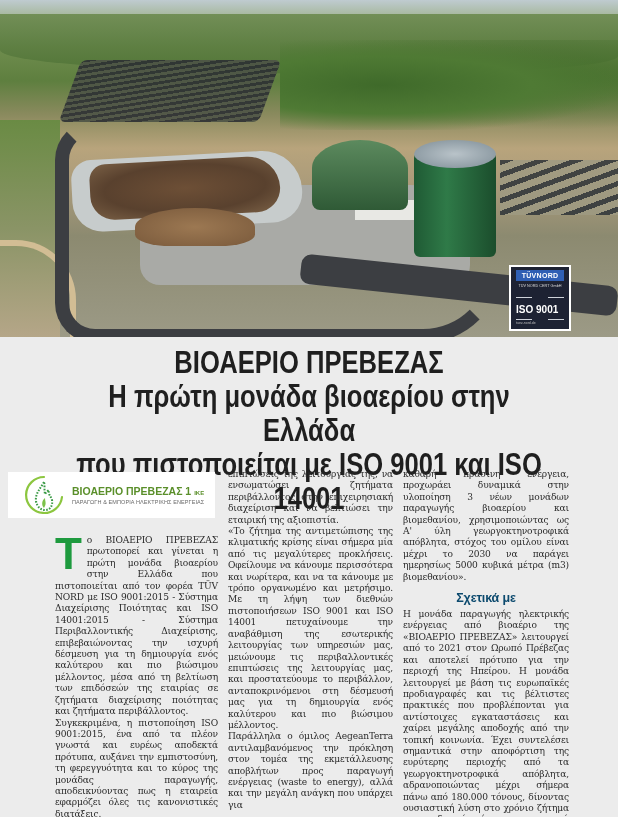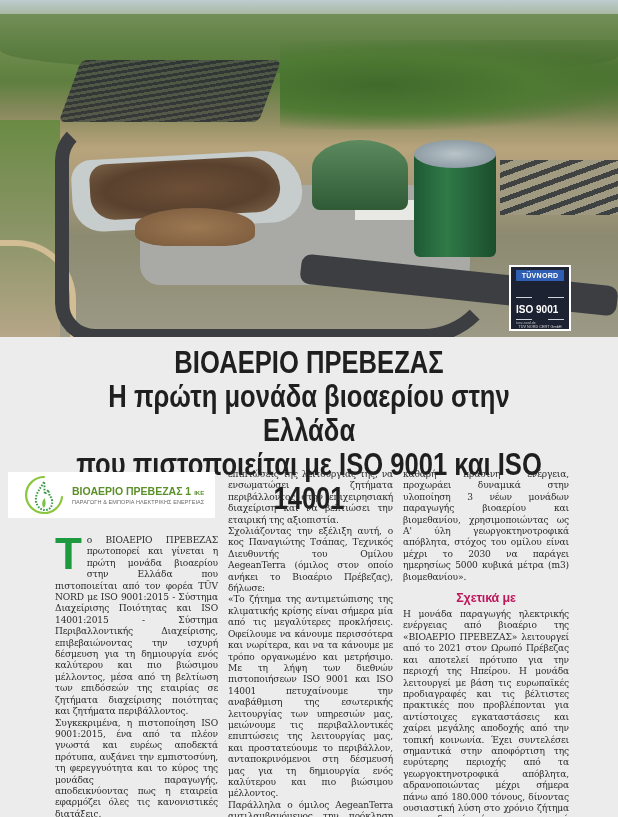--- a/index.html
+++ b/index.html
@@ -43,7 +43,7 @@
   .badge {
     width: 62px; height: 66px; background:#1d2233; border:2px solid #fff; box-sizing:border-box;
     display:flex; flex-direction:column; align-items:center; position:relative;
-    font-family: "Liberation Sans", sans-serif; color:#fff;justify-content:space-between;
+    font-family: "Liberation Sans", sans-serif; color:#fff;
   }
   .badge .brand { margin-top:3px; background:#2f5fb4; font-size:7px; font-weight:bold; padding:2px 6px; letter-spacing:.3px; }
   .badge .sub { font-size:3.8px; margin-top:3px; color:#d8d8d8; white-space:nowrap; }

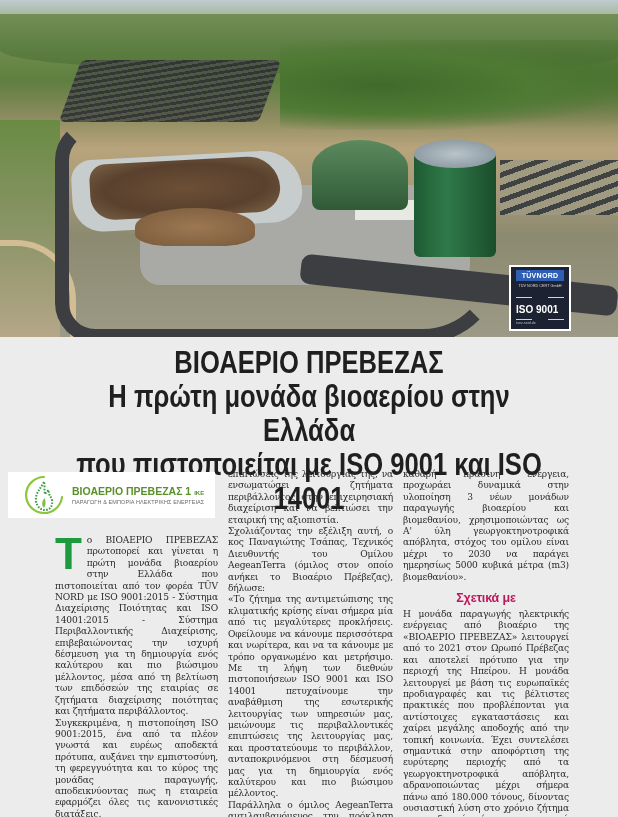--- a/index.html
+++ b/index.html
@@ -153,7 +153,6 @@
 
 <div class="col col2">
   <p>επιπτώσεις της λειτουργίας της, να ενσωματώσει ζητήματα περιβάλλοντος στην επιχειρησιακή διαχείριση και να βελτιώσει την εταιρική της αξιοπιστία.</p>
-  <p>Σχολιάζοντας την εξέλιξη αυτή, ο κος Παναγιώτης Τσάπας, Τεχνικός Διευθυντής του Ομίλου AegeanTerra (όμιλος στον οποίο ανήκει το Βιοαέριο Πρέβεζας), δήλωσε:</p>
   <p>«Το ζήτημα της αντιμετώπισης της κλιματικής κρίσης είναι σήμερα μία από τις μεγαλύτερες προκλήσεις. Οφείλουμε να κάνουμε περισσότερα και νωρίτερα, και να τα κάνουμε με τρόπο οργανωμένο και μετρήσιμο. Με τη λήψη των διεθνών πιστοποιήσεων ISO 9001 και ISO 14001 πετυχαίνουμε την αναβάθμιση της εσωτερικής λειτουργίας των υπηρεσιών μας, μειώνουμε τις περιβαλλοντικές επιπτώσεις της λειτουργίας μας, και προστατεύουμε το περιβάλλον, ανταποκρινόμενοι στη δέσμευσή μας για τη δημιουργία ενός καλύτερου και πιο βιώσιμου μέλλοντος.</p>
   <p>Παράλληλα ο όμιλος AegeanTerra αντιλαμβανόμενος την πρόκληση στον τομέα της εκμετάλλευσης αποβλήτων προς παραγωγή ενέργειας (waste to energy), αλλά και την μεγάλη ανάγκη που υπάρχει για</p>
 </div>

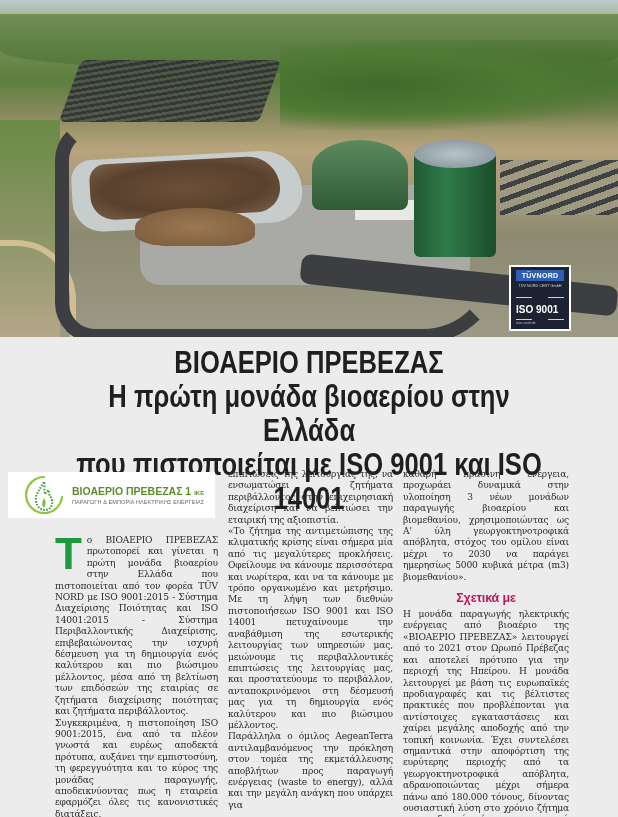--- a/index.html
+++ b/index.html
@@ -85,7 +85,7 @@
     font-size:44px; line-height:36px; margin:1px 5px 0 0; height:40px;
   }
   .subhead {
-    text-align:center; font-family:"Liberation Sans", sans-serif; font-weight:bold; color:#be185d;
+    text-align:center; font-family:"Liberation Sans", sans-serif; font-weight:bold; color:#0c4a6e;
     font-size:12.5px; line-height:13px; margin:9px 0 4px 0;
   }
 </style>

